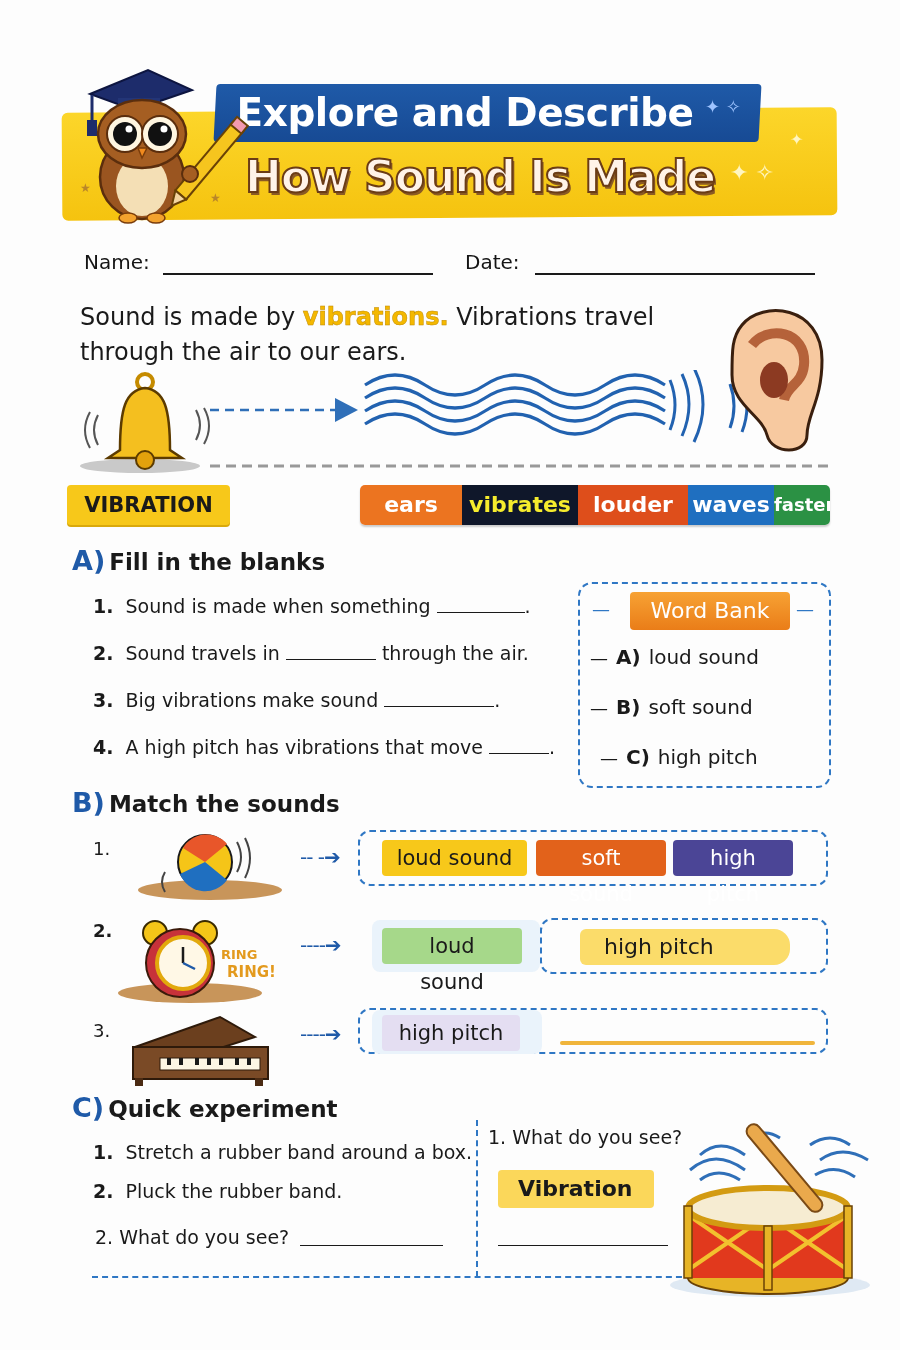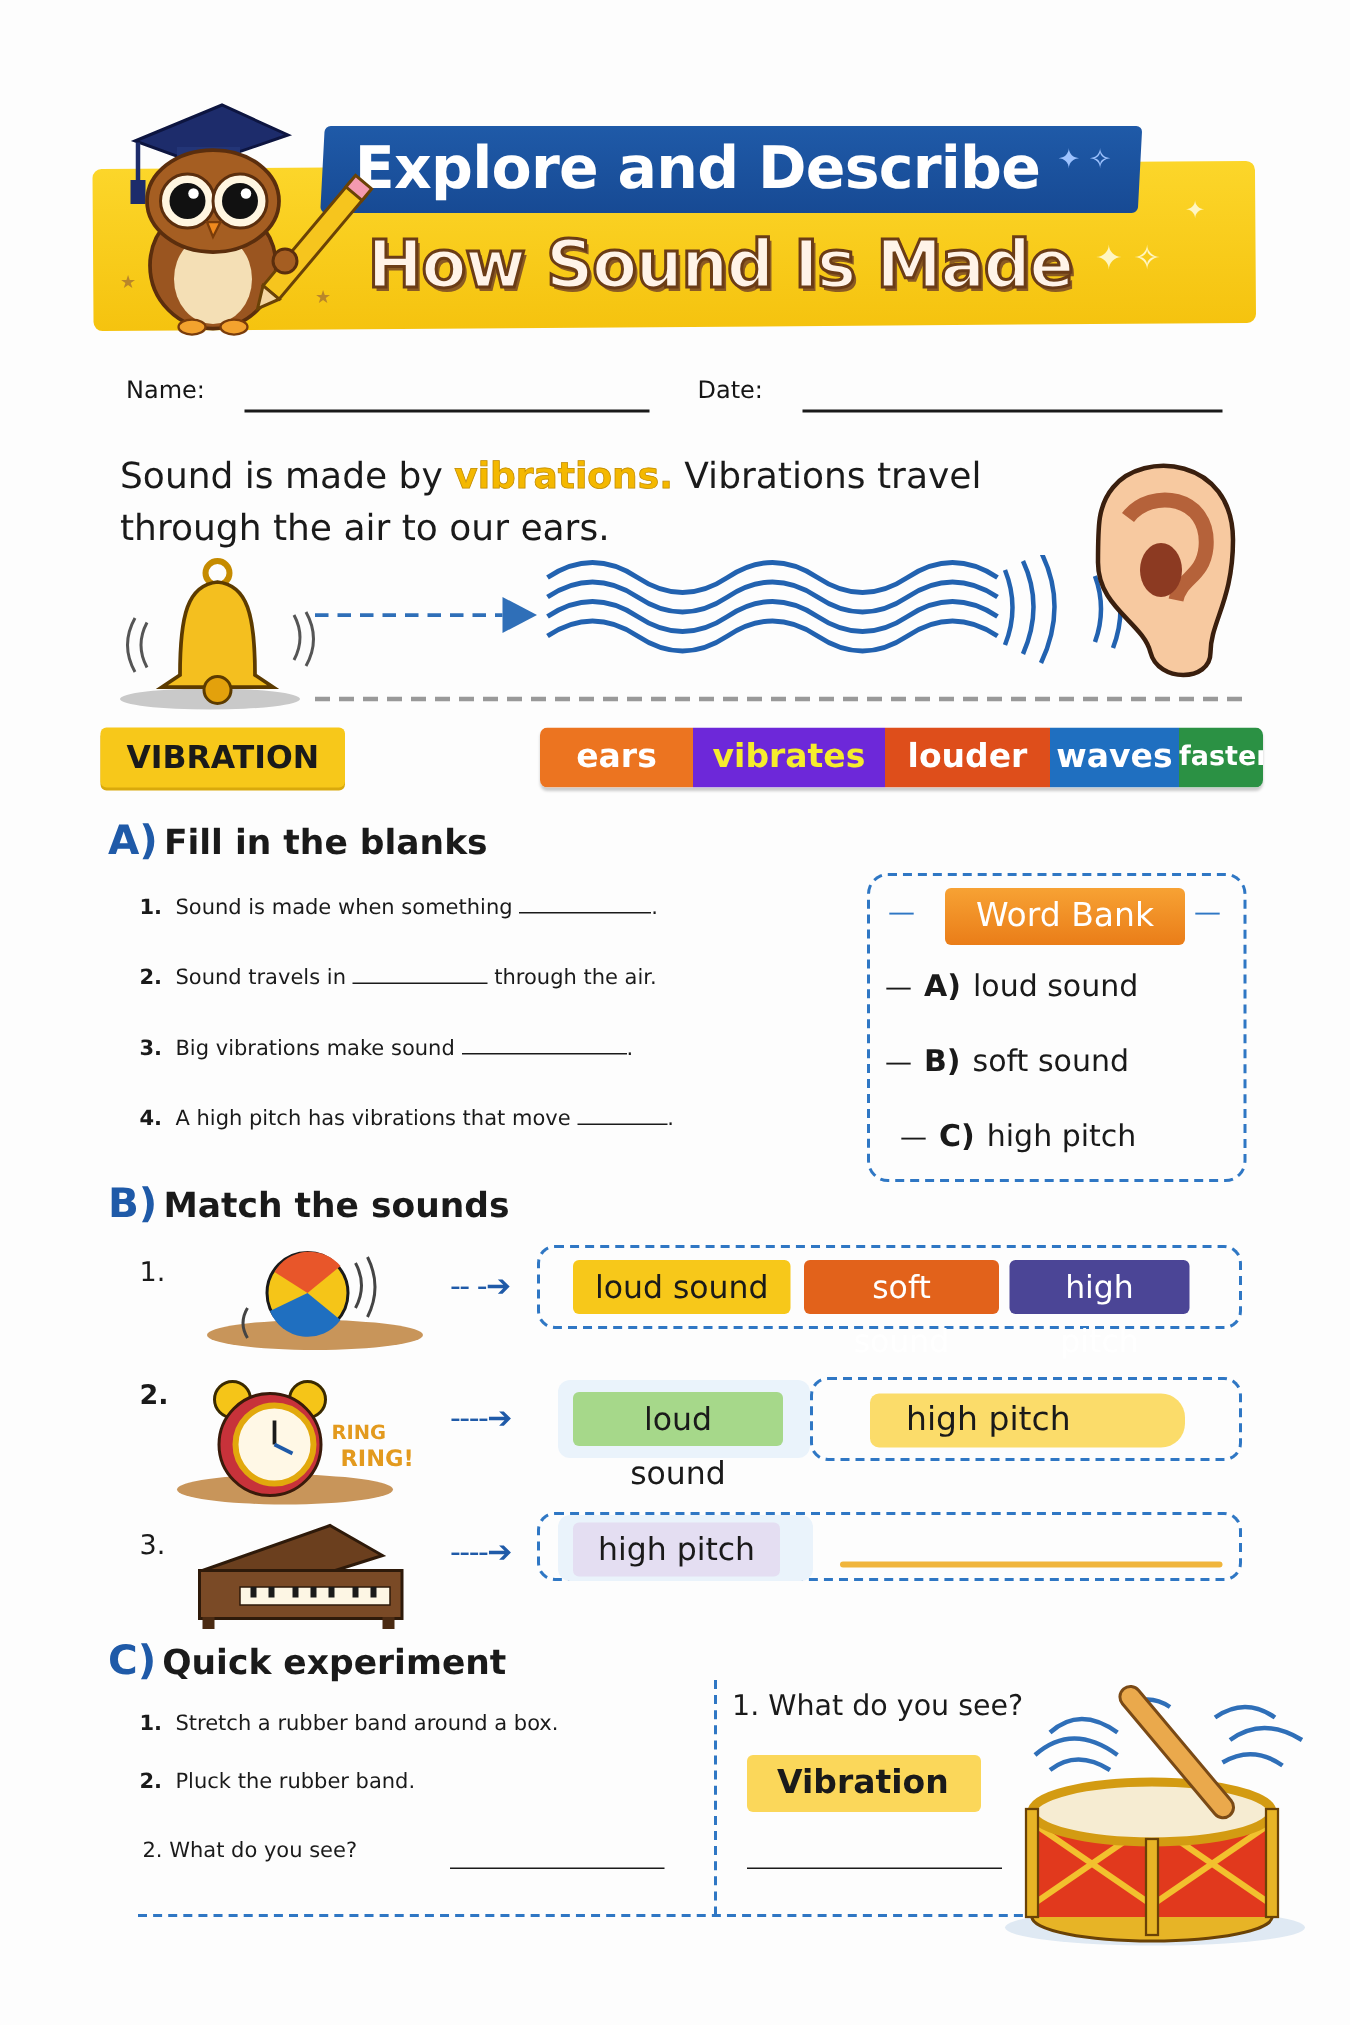--- a/index.html
+++ b/index.html
@@ -19,7 +19,7 @@
   .owl { left: 70px; top: 62px; width: 180px; height: 165px; }
 
   
-  .label-lg { font-size: 16px; color: #151515; }
+  .label-lg { font-size: 20px; color: #151515; }
   .blank-line { border-bottom: 2px solid #1a1a1a; height: 2px; }
 
   .intro { left: 80px; top: 300px; width: 600px; font-size: 24px; line-height: 35px; color: #1a1a1a; }

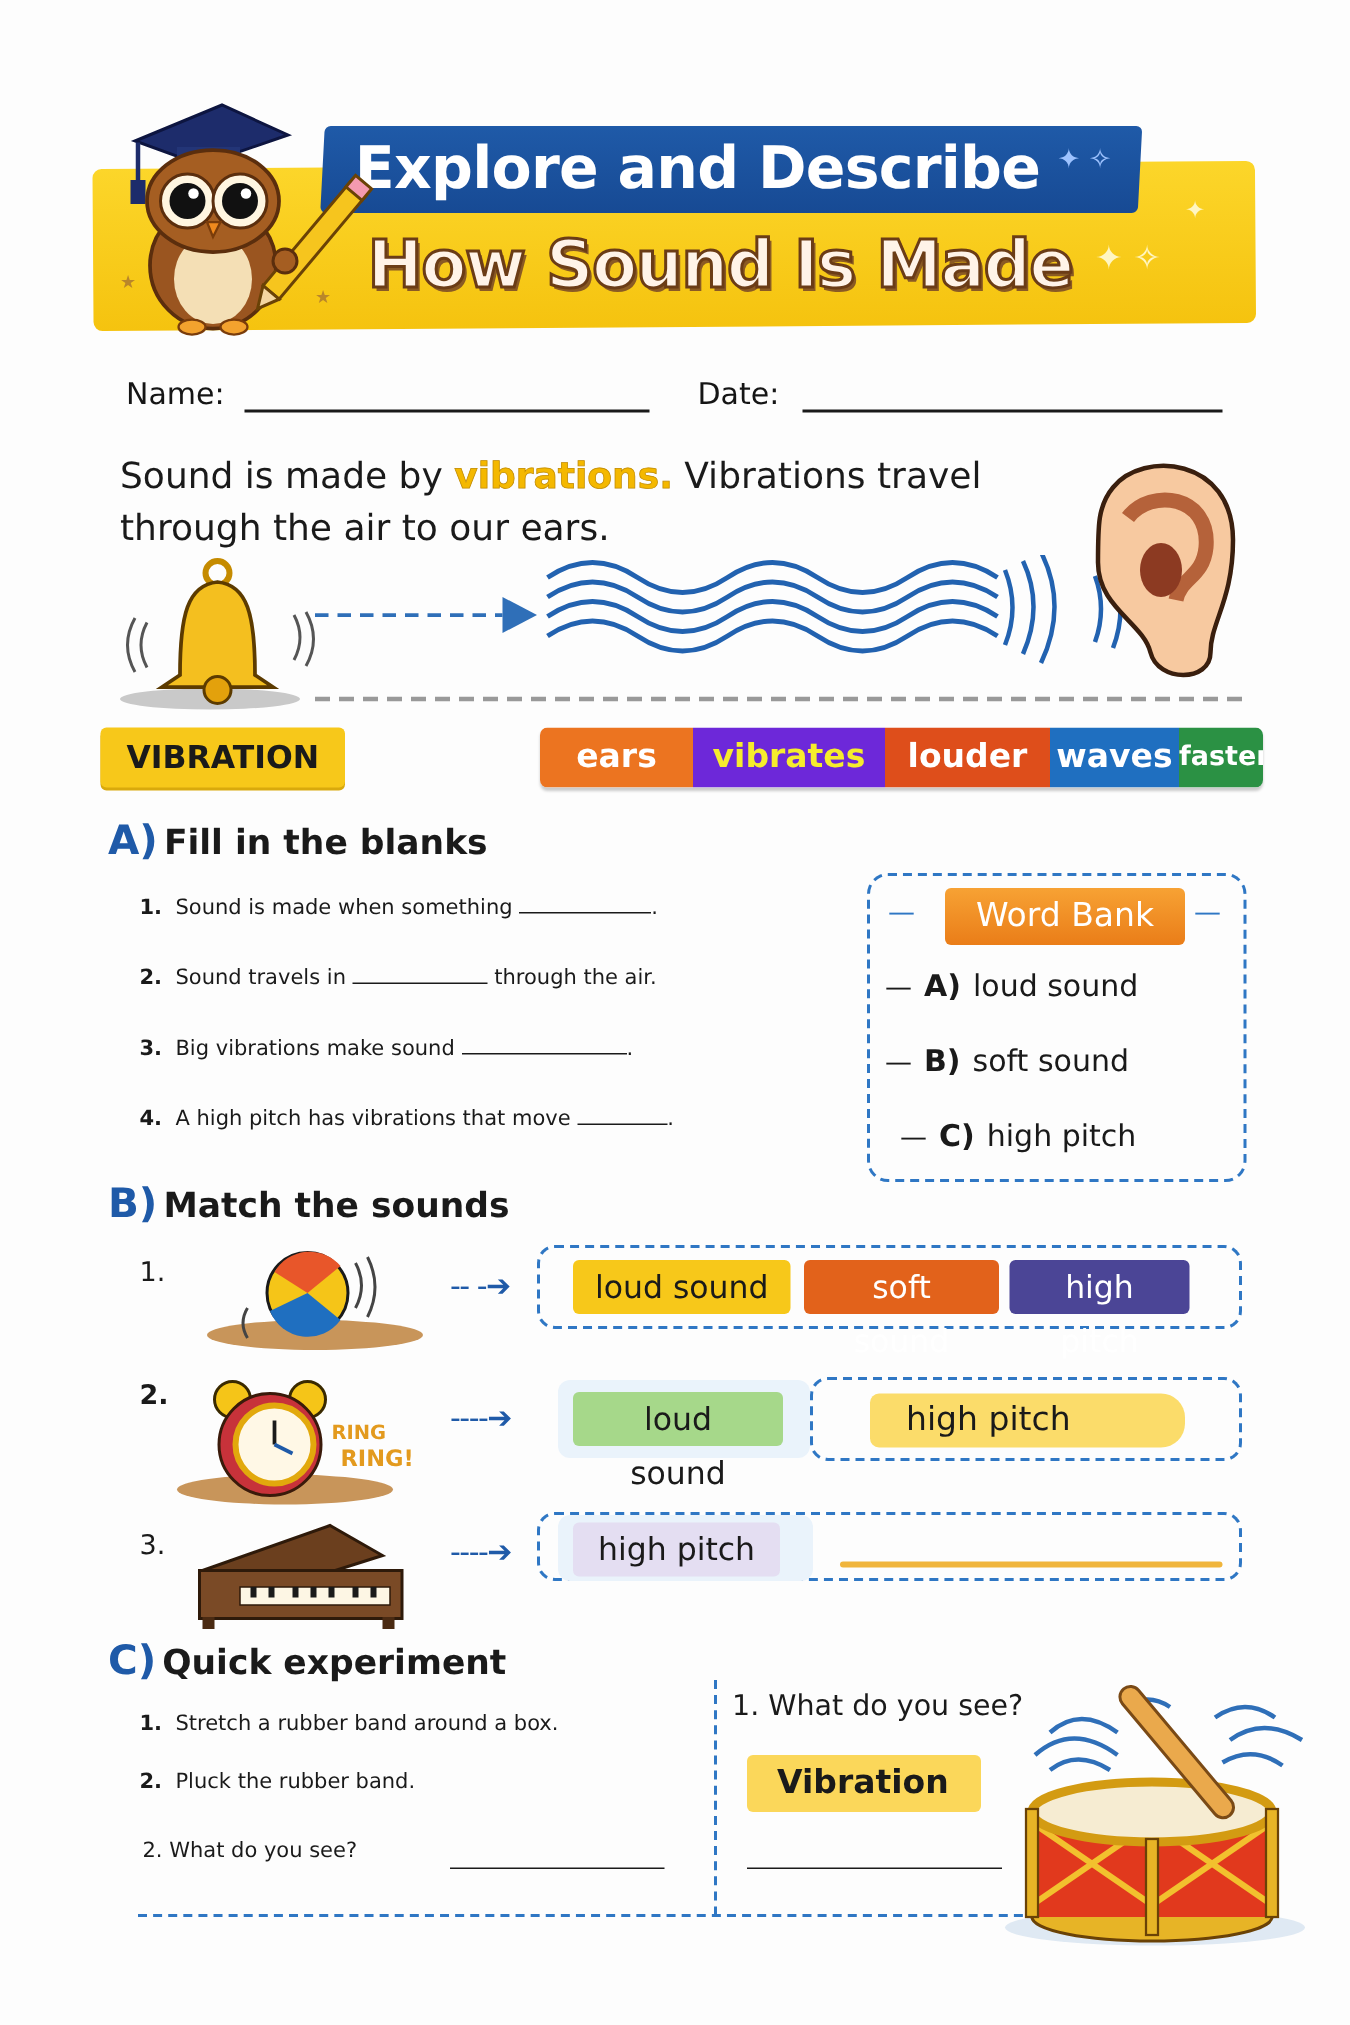--- a/index.html
+++ b/index.html
@@ -147,7 +147,7 @@
 <div class="abs vibration-tag">VIBRATION</div>
 <div class="abs strip">
   <span style="width:102px;background:#ec7420;color:#fff;">ears</span>
-  <span style="width:128px;background:#6d28d9;color:#f6ec2d;">vibrates</span>
+  <span style="width:116px;background:#0f172a;color:#f6ec2d;">vibrates</span>
   <span style="width:110px;background:#de4e1b;color:#fff;">louder</span>
   <span style="width:86px;background:#1f6fc0;color:#fff;">waves</span>
   <span style="width:56px;background:#2b9144;color:#fff;font-size:18px;">faster</span>

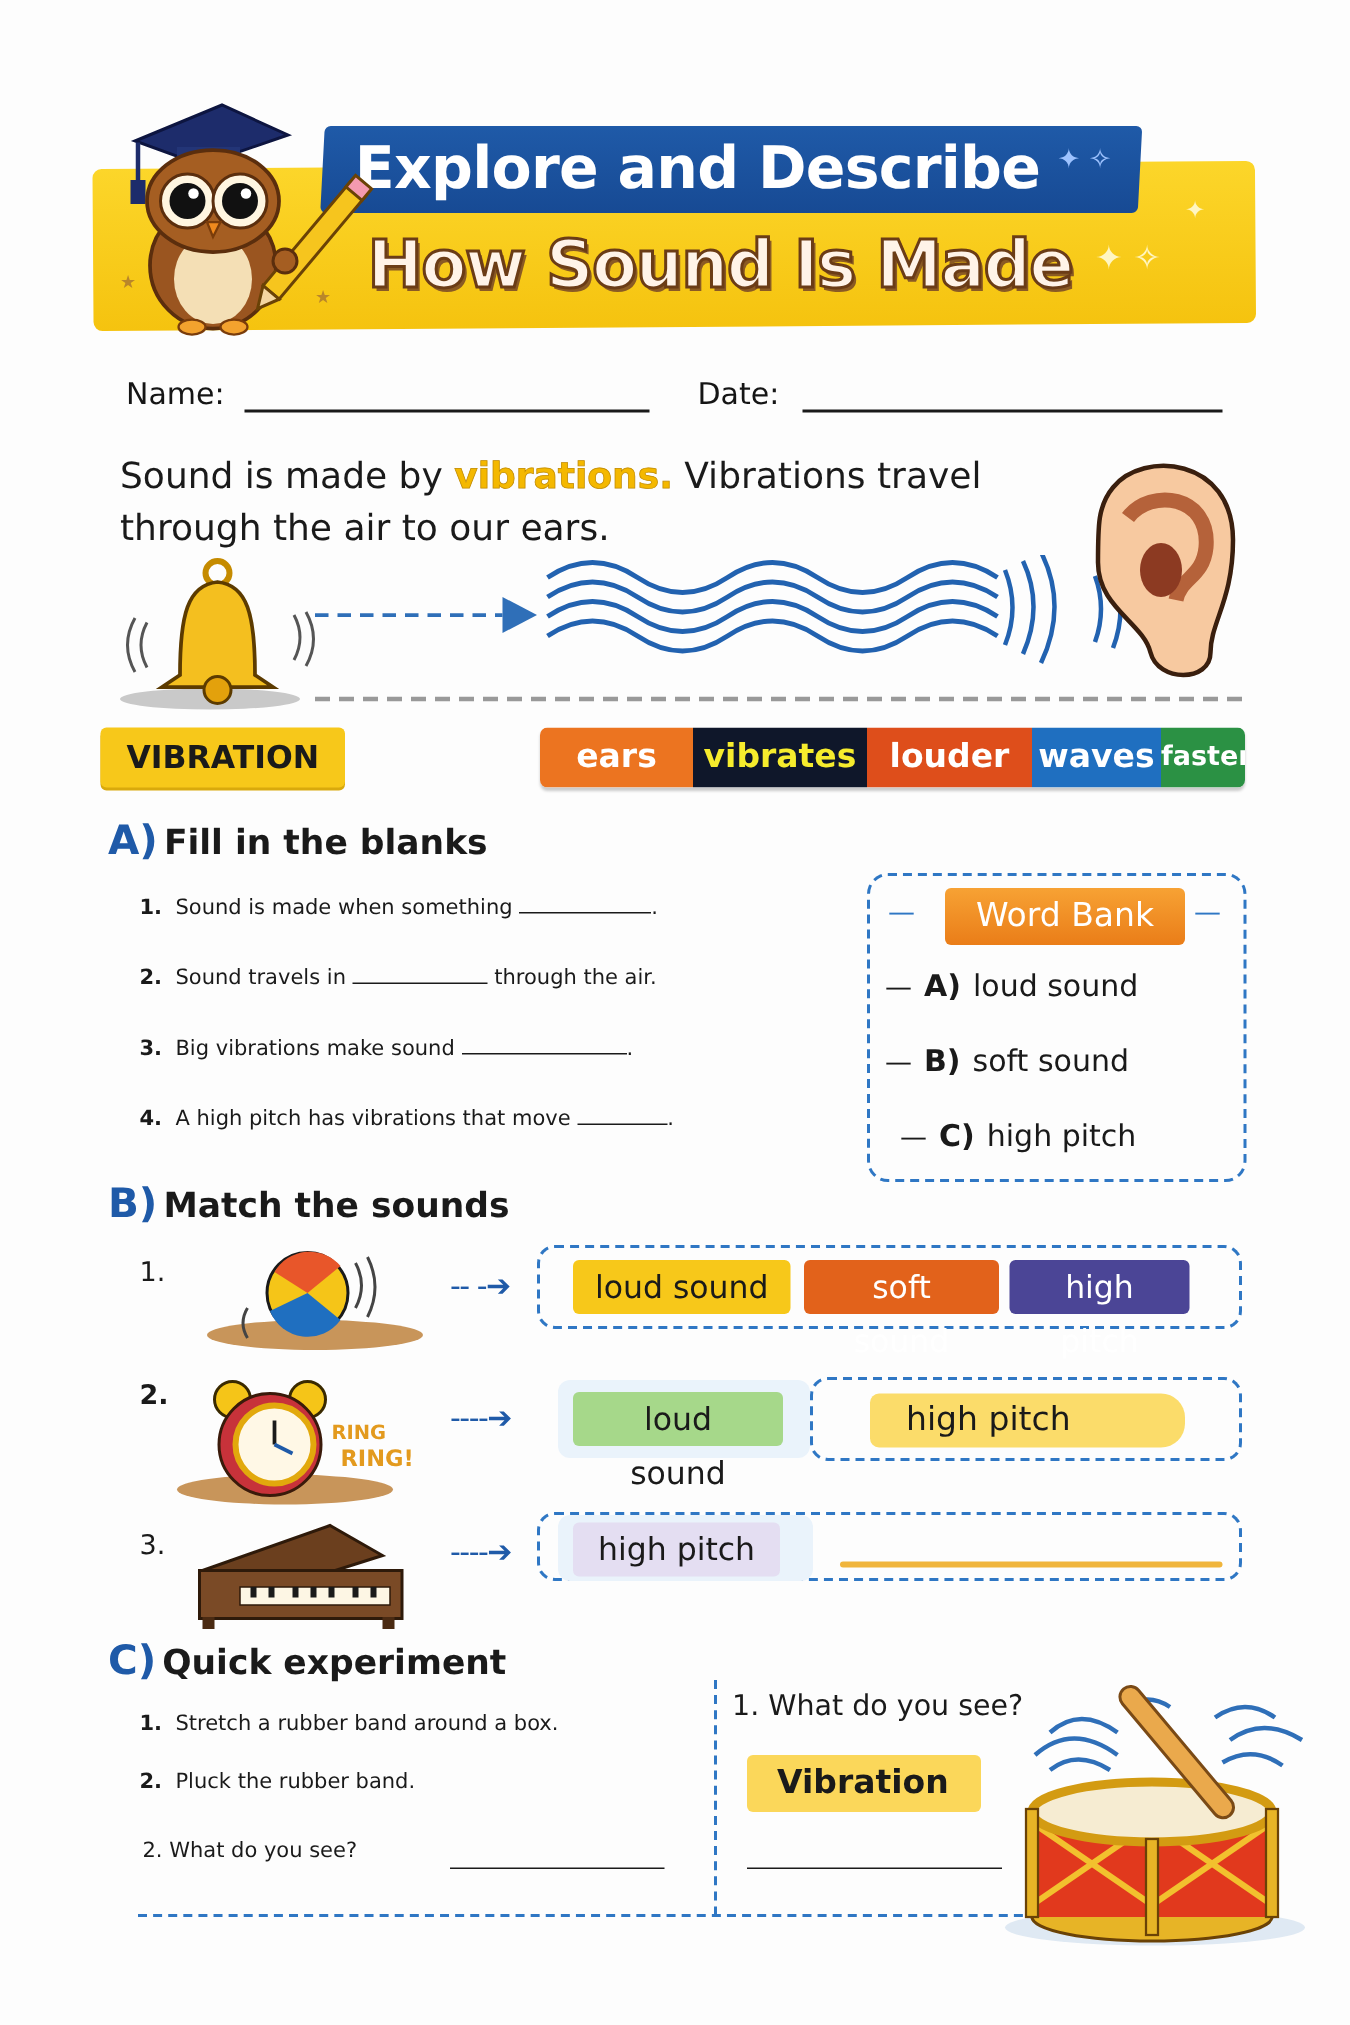--- a/index.html
+++ b/index.html
@@ -34,7 +34,7 @@
   .sec-head { font-weight: bold; font-size: 23px; color: #1a1a1a; }
   .sec-head .letter { color: #1f5aa8; font-size: 27px; margin-right: 4px; }
 
-  .q-item { font-size: 14px; color: #1a1a1a; white-space: nowrap; }
+  .q-item { font-size: 19px; color: #1a1a1a; white-space: nowrap; }
   .q-item b { font-weight: bold; }
   .fill-blank { display: inline-block; border-bottom: 1.5px solid #1a1a1a; height: 14px; vertical-align: baseline; }
 

